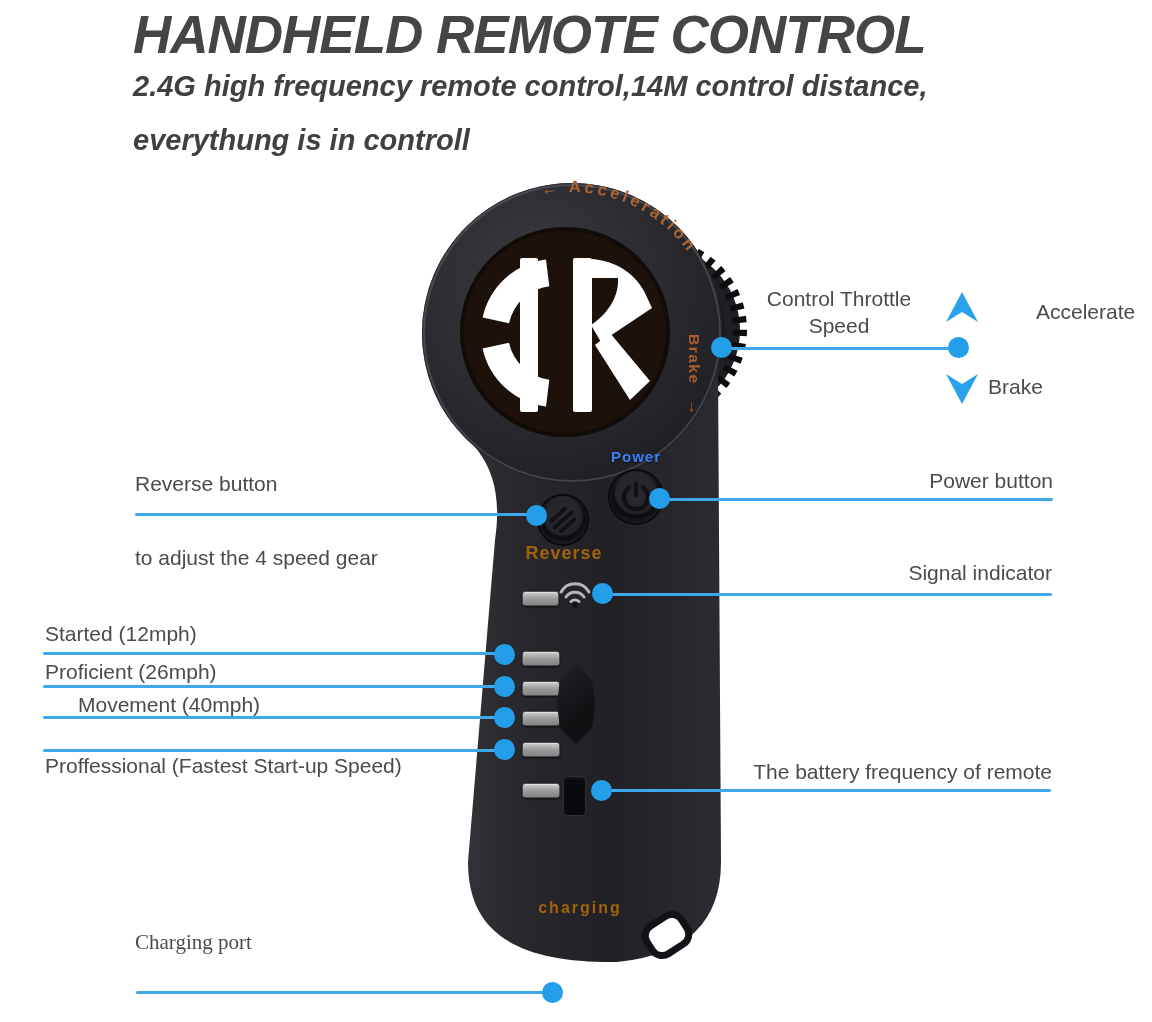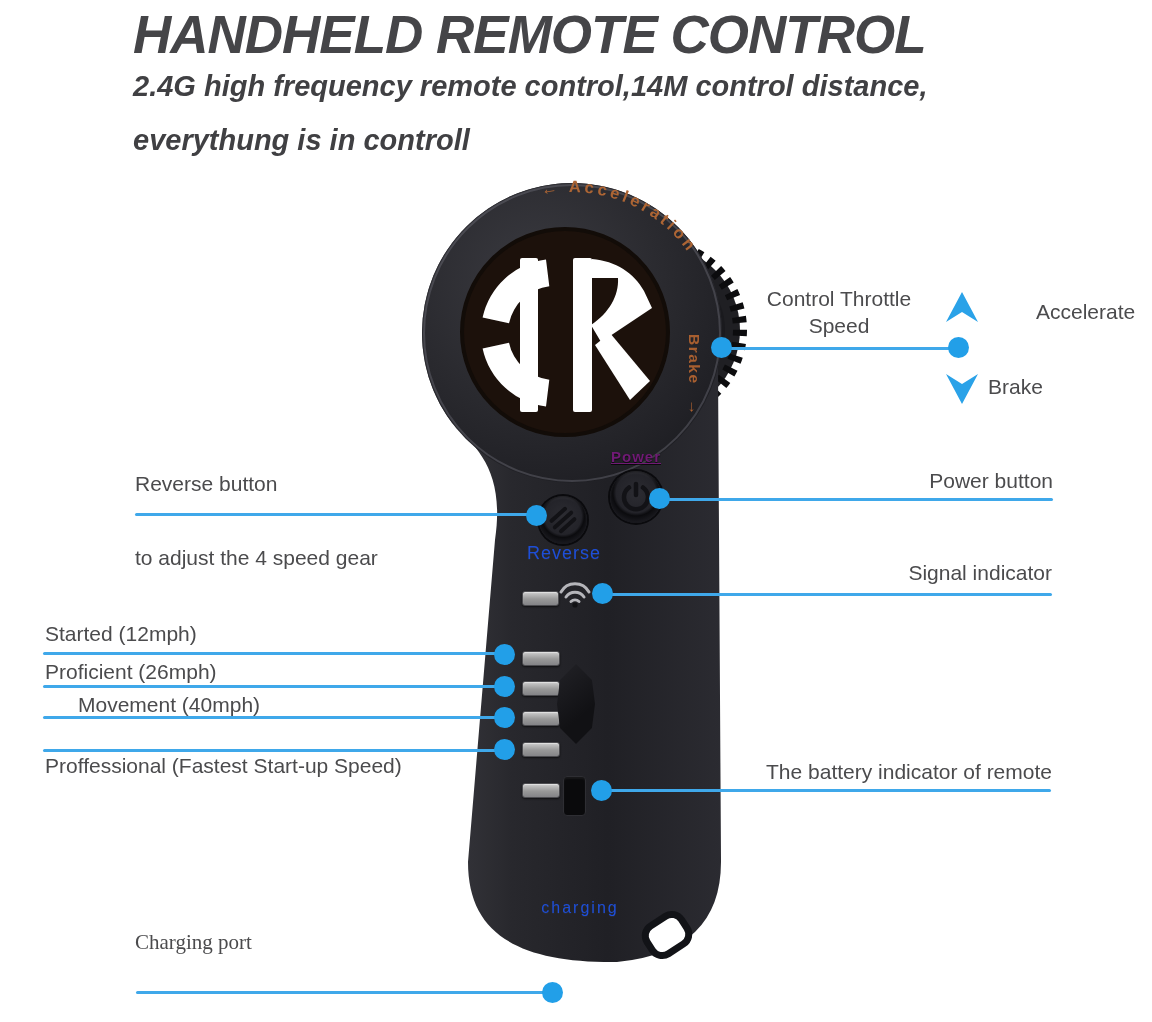--- a/index.html
+++ b/index.html
@@ -21,7 +21,7 @@
   .btn{border-radius:50%;
        background:radial-gradient(circle at 50% 42%, #2c2c32 0%, #232329 50%, #0b0b0e 58%, #18181d 72%, #0e0e12 100%);
        box-shadow:0 0 0 2px #0a0a0d, inset 0 2px 3px rgba(255,255,255,.05);}
-  .engrave-orange{color:#701a75;font-weight:bold;letter-spacing:1px;text-shadow:0 1px 1px rgba(0,0,0,.7);text-decoration:underline;}
+  .engrave-orange{color:#3b82f6;font-weight:bold;letter-spacing:1px;text-shadow:0 1px 1px rgba(0,0,0,.7);}
   .engrave-dark{color:#1d4ed8;font-weight:normal;text-shadow:0 1px 0 rgba(110,110,120,.12);}
 </style>
 </head>

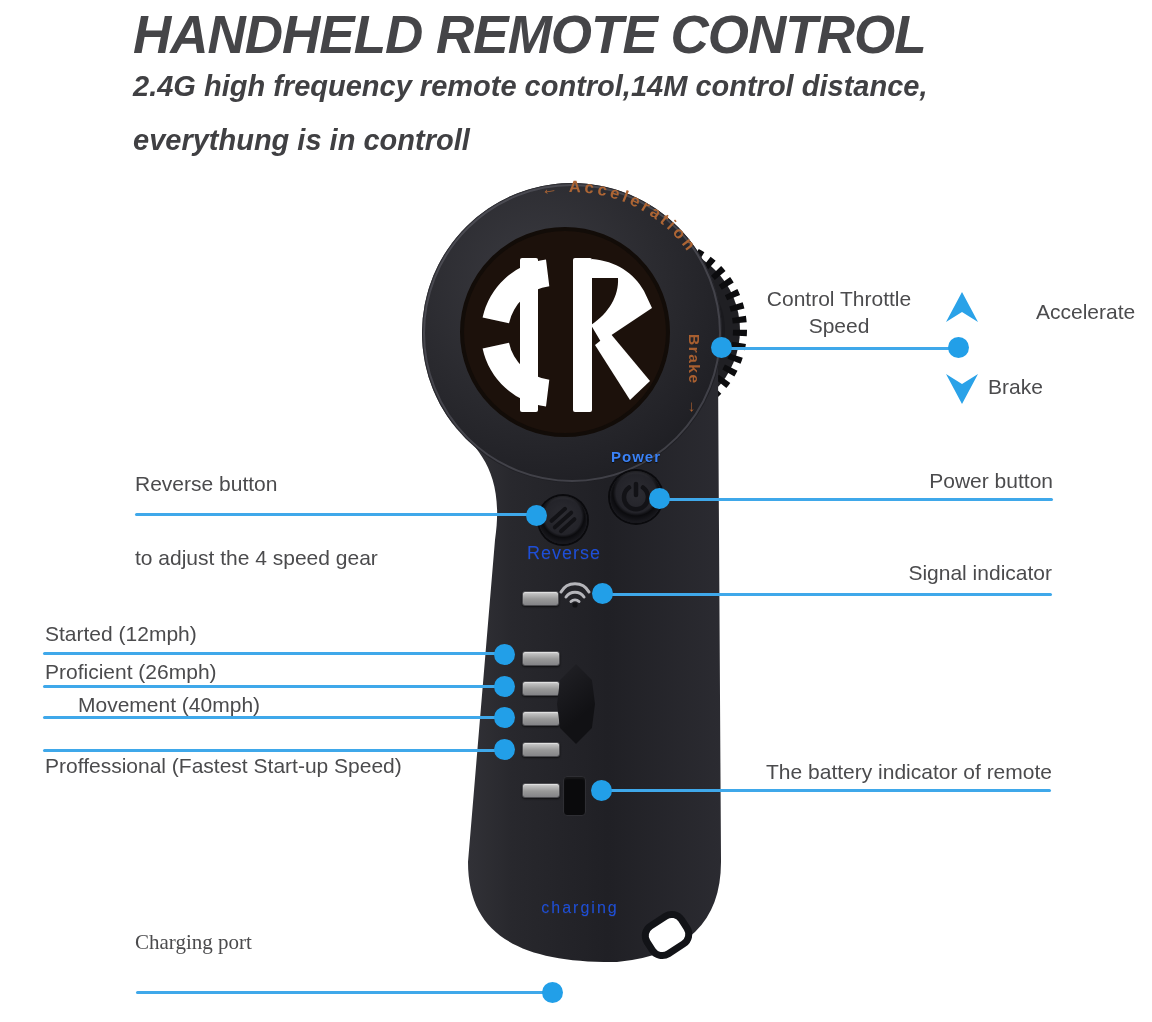--- a/index.html
+++ b/index.html
@@ -22,7 +22,7 @@
        background:radial-gradient(circle at 50% 42%, #2c2c32 0%, #232329 50%, #0b0b0e 58%, #18181d 72%, #0e0e12 100%);
        box-shadow:0 0 0 2px #0a0a0d, inset 0 2px 3px rgba(255,255,255,.05);}
   .engrave-orange{color:#3b82f6;font-weight:bold;letter-spacing:1px;text-shadow:0 1px 1px rgba(0,0,0,.7);}
-  .engrave-dark{color:#1d4ed8;font-weight:normal;text-shadow:0 1px 0 rgba(110,110,120,.12);}
+  .engrave-dark{color:#a16207;font-weight:bold;text-shadow:0 1px 0 rgba(110,110,120,.12);}
 </style>
 </head>
 <body>

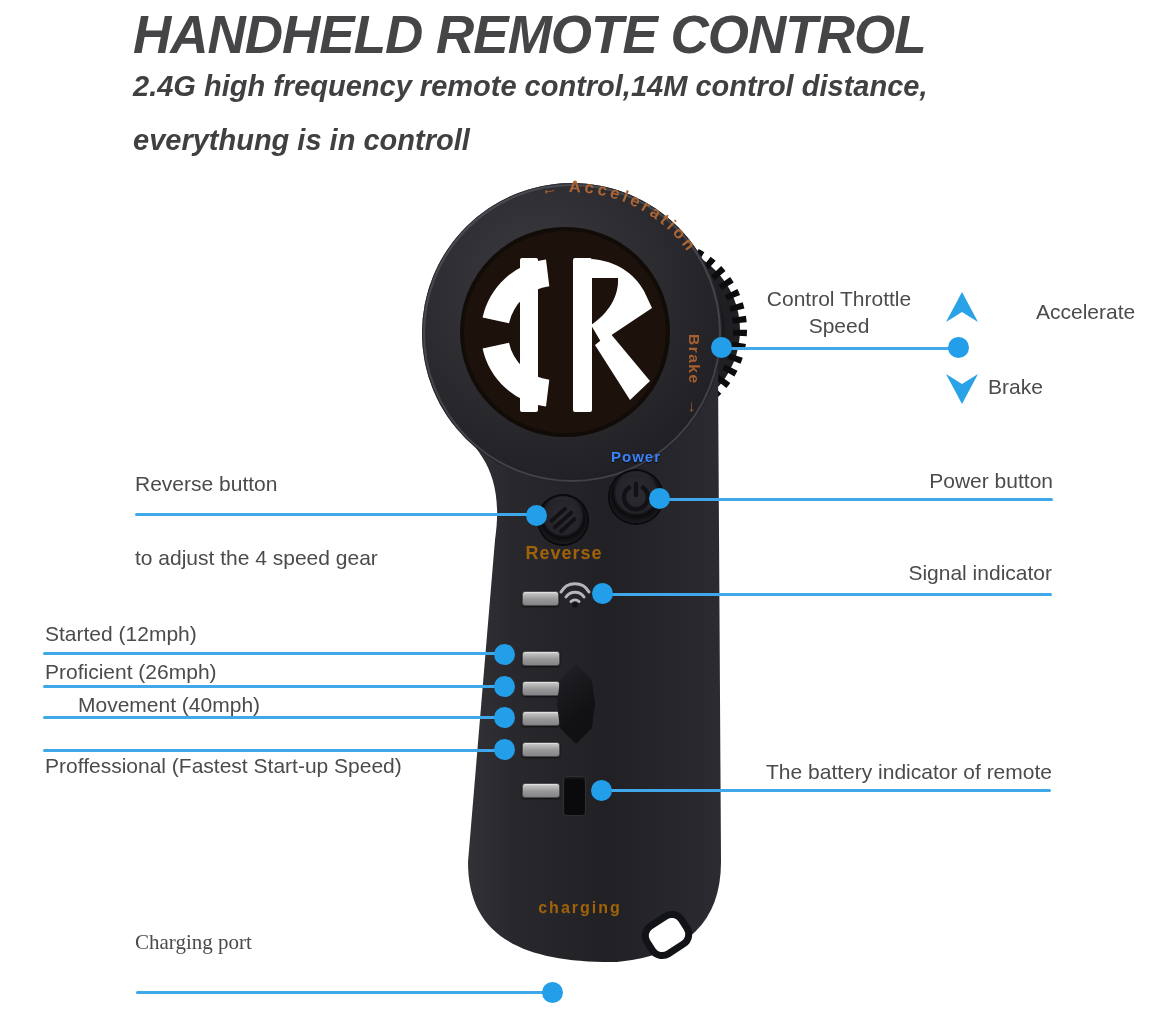--- a/index.html
+++ b/index.html
@@ -176,7 +176,7 @@
   <div class="abs line" style="left:43px;top:749px;width:462px;"></div>
   <div class="abs dot" style="left:494px;top:739px;"></div>
 
-  <div class="abs lbl r" style="right:100px;top:760px;">The battery indicator of remote</div>
+  <div class="abs lbl r" style="right:100px;top:760px;">The battery frequency of remote</div>
   <div class="abs line" style="left:601px;top:789px;width:450px;"></div>
   <div class="abs dot" style="left:591px;top:780px;"></div>
 

